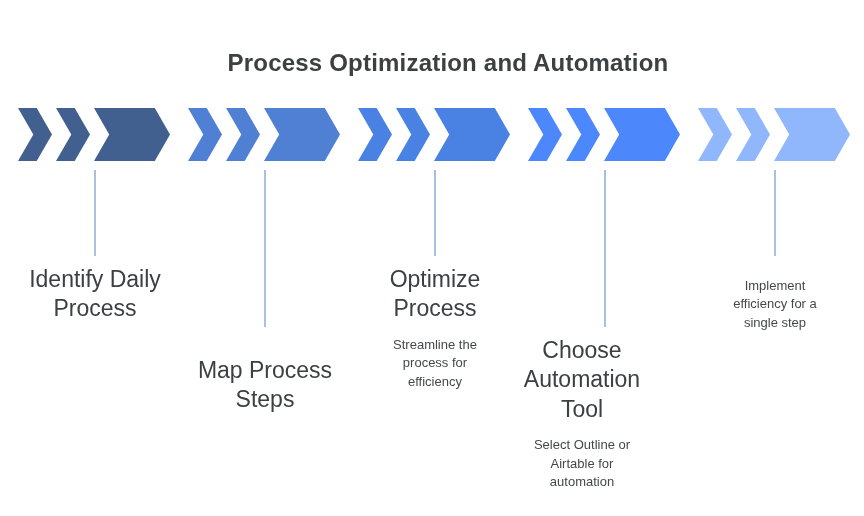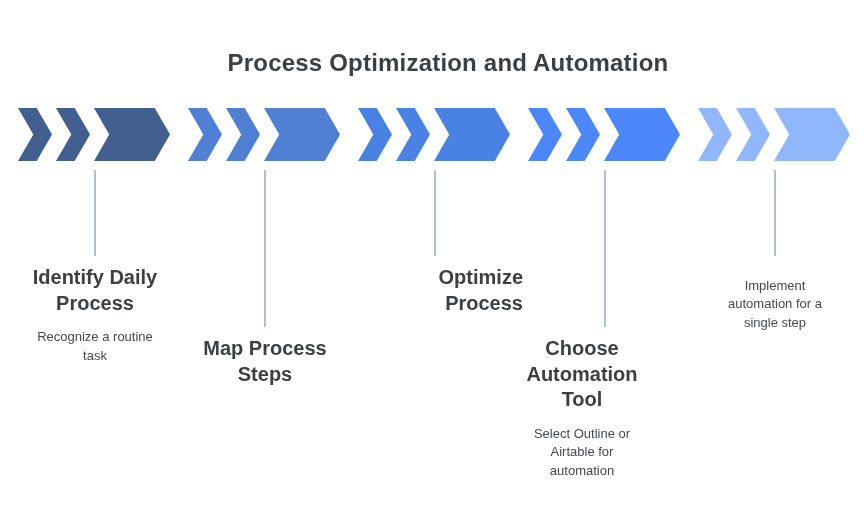--- a/index.html
+++ b/index.html
@@ -77,8 +77,8 @@
     text-align: center;
   }
   .step-title {
-    font-size: 20px;
-    font-weight: bold;
+    font-size: 23px;
+    font-weight: normal;
     color: #3c4043;
     line-height: 1.28;
     white-space: pre-line;

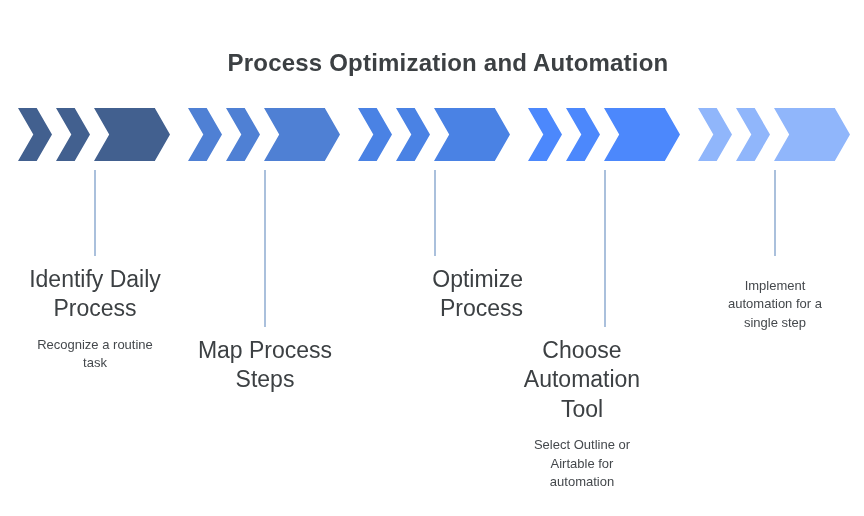--- a/index.html
+++ b/index.html
@@ -129,7 +129,7 @@
     <div class="chev large" style="background: rgb(74, 130, 228);"></div>
   </div>
   <div class="connector" style="left: 434px; top: 170px; height: 86px; background: rgb(170, 192, 220);"></div>
-  <div class="step-text" style="left: 347px; top: 265px; text-align: right;">
+  <div class="step-text" style="left: 347px; top: 265px;">
     <div class="step-title">Optimize
 Process</div>
   </div>

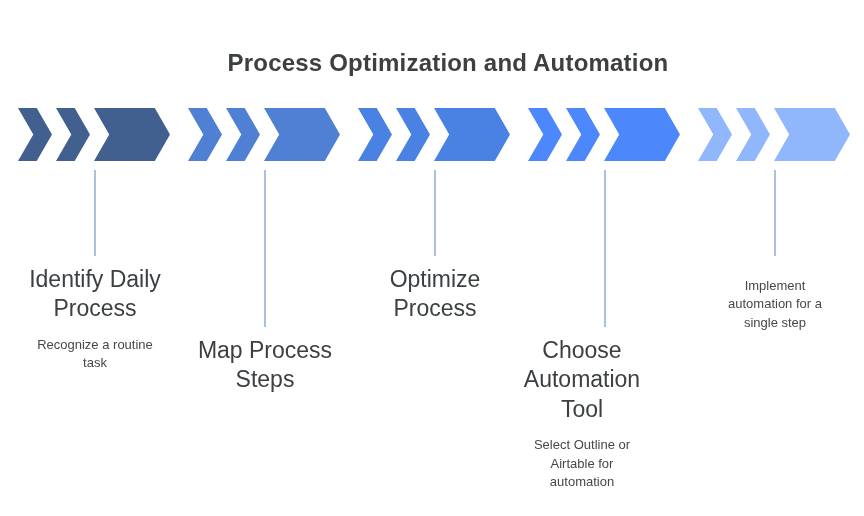--- a/index.html
+++ b/index.html
@@ -157,7 +157,7 @@
   <div class="connector" style="left: 774px; top: 170px; height: 86px; background: rgb(170, 192, 220);"></div>
   <div class="step-text" style="left: 687px; top: 265px;">
     <div class="step-desc">Implement
-automation for a
+efficiency for a
 single step</div>
   </div>
 

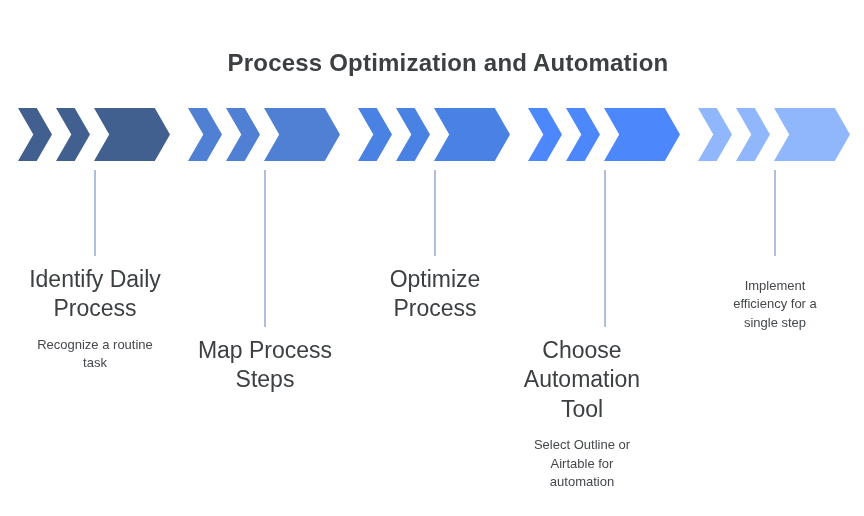--- a/index.html
+++ b/index.html
@@ -108,8 +108,6 @@
   <div class="step-text" style="left: 7px; top: 265px;">
     <div class="step-title">Identify Daily
 Process</div>
-    <div class="step-desc">Recognize a routine
-task</div>
   </div>
 
   <div class="arrow-group" style="left: 188px;">

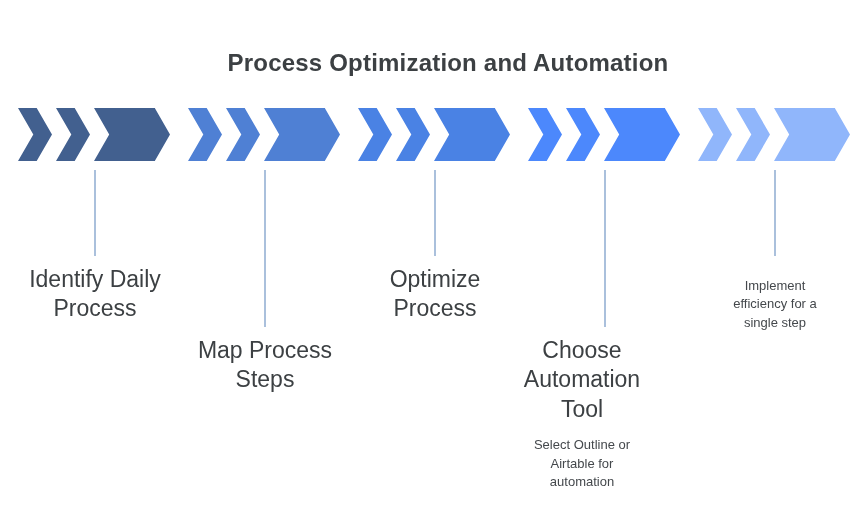--- a/index.html
+++ b/index.html
@@ -130,6 +130,9 @@
   <div class="step-text" style="left: 347px; top: 265px;">
     <div class="step-title">Optimize
 Process</div>
+    <div class="step-desc">Streamline the
+process for
+efficiency</div>
   </div>
 
   <div class="arrow-group" style="left: 528px;">

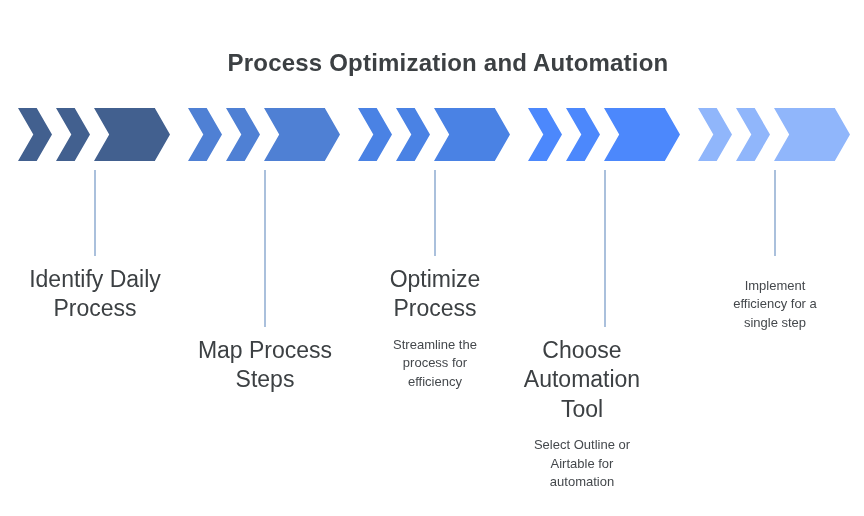--- a/index.html
+++ b/index.html
@@ -116,7 +116,7 @@
     <div class="chev large" style="background: rgb(79, 128, 212);"></div>
   </div>
   <div class="connector" style="left: 264px; top: 170px; height: 157px; background: rgb(170, 192, 220);"></div>
-  <div class="step-text" style="left: 177px; top: 336px;">
+  <div class="step-text" style="left: 177px; top: 356px;">
     <div class="step-title">Map Process
 Steps</div>
   </div>

